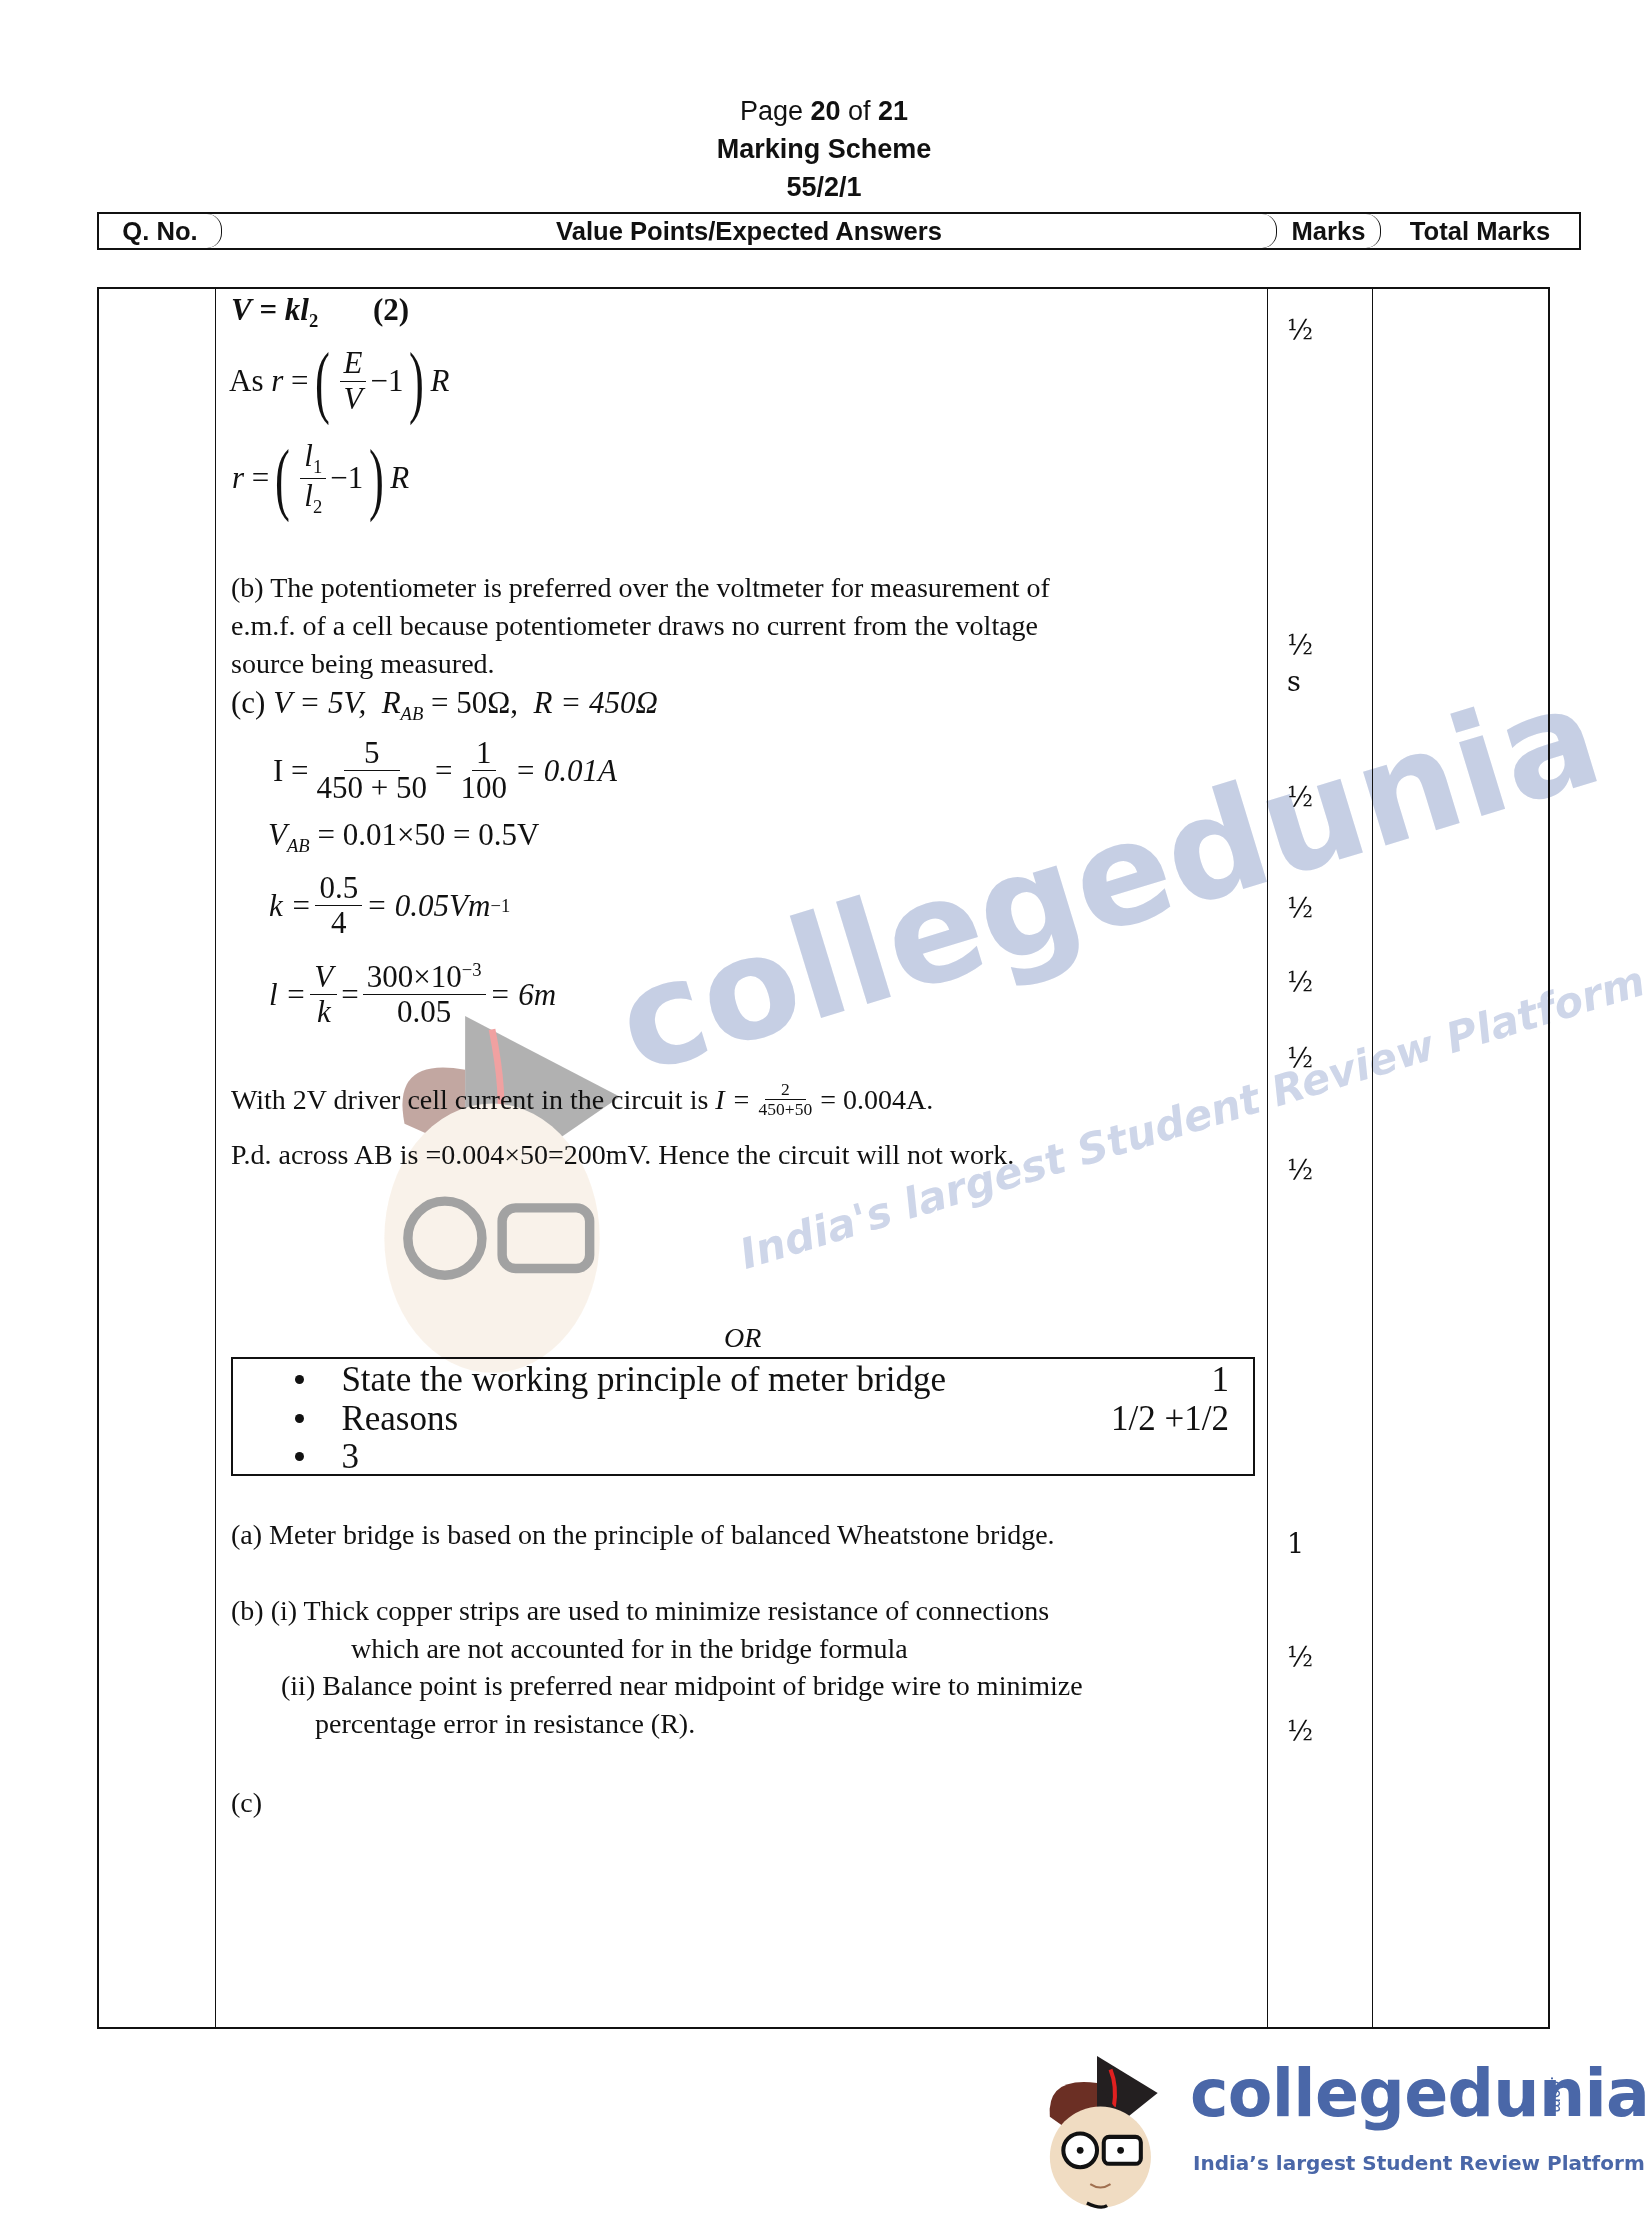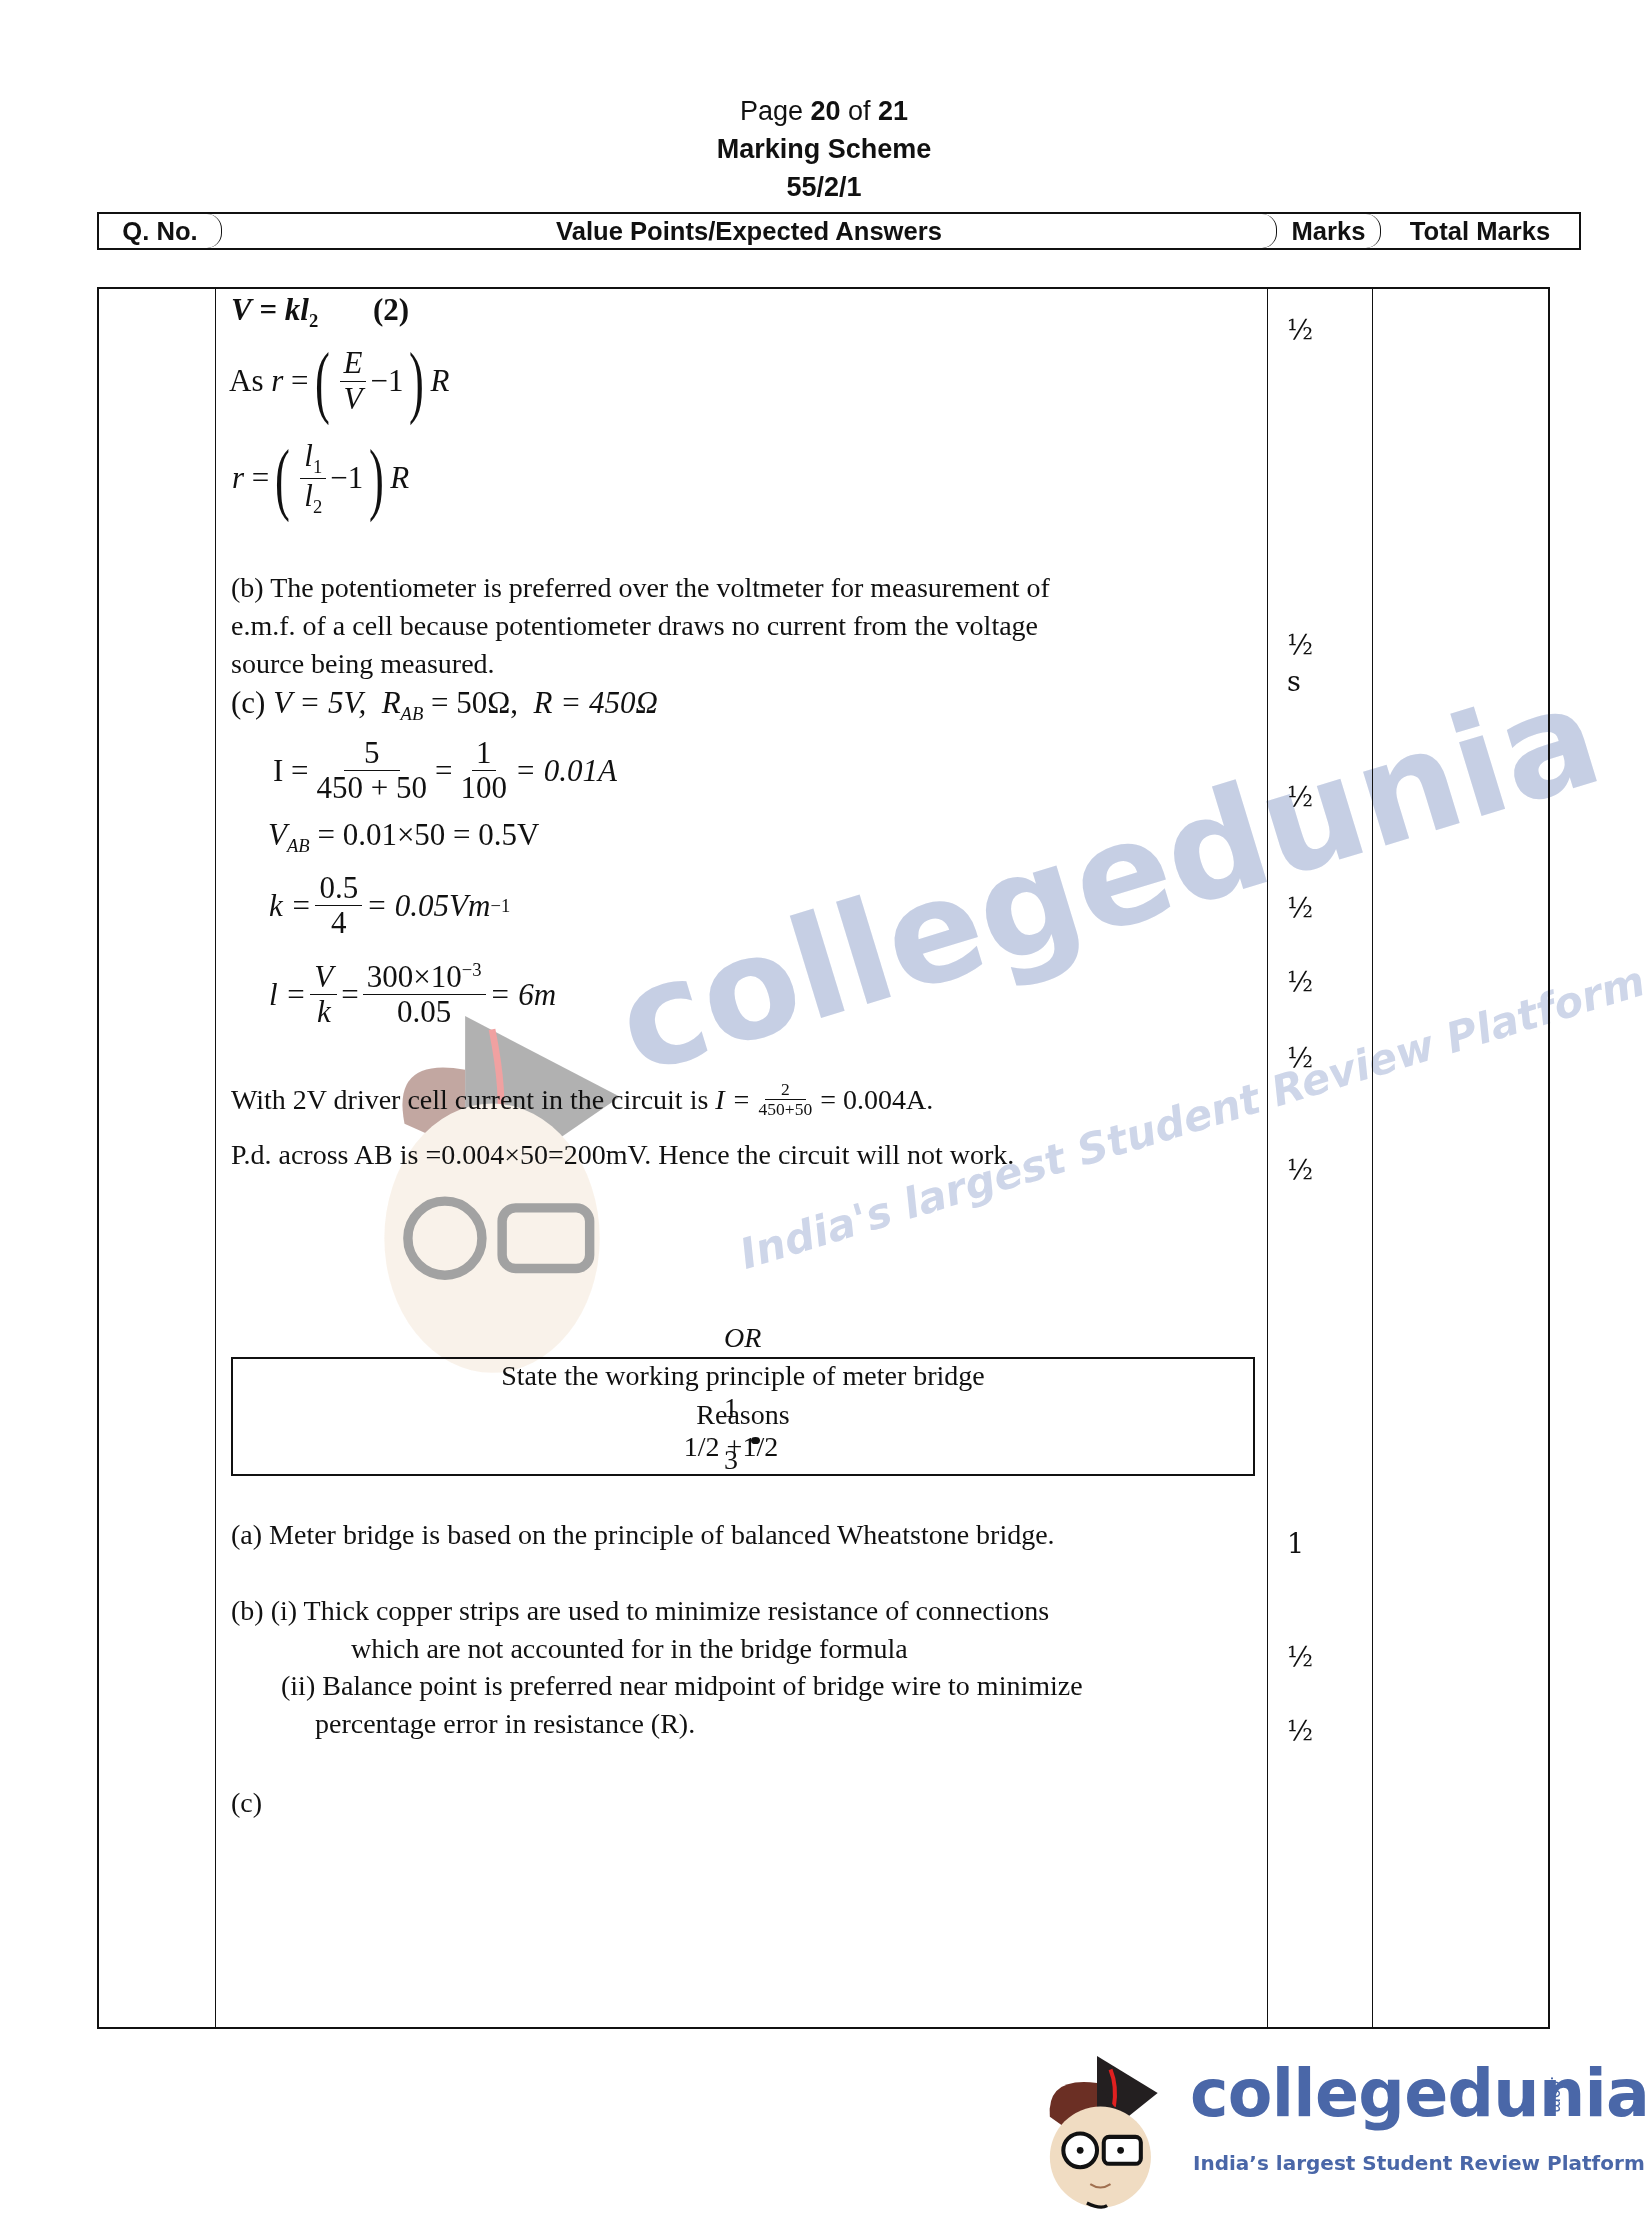--- a/index.html
+++ b/index.html
@@ -32,7 +32,7 @@
   .mark { position:absolute; left:1287px; font-family:"DejaVu Serif", serif; font-size:27px; }
 
   .orbox { position:absolute; left:231px; top:1357px; width:1024px; height:119px; border:2px solid #111; box-sizing:border-box; }
-  .bullet-row { position:absolute; left:0; right:0; height:39px; display:flex; align-items:center; font-size:28px;flex-direction:column; }
+  .bullet-row { position:absolute; left:0; right:0; height:39px; display:flex; align-items:center; font-size:35px; }
   .bullet-row .dot { width:9.4px; height:9.4px; border-radius:50%; background:#111; margin-left:62px; margin-right:37px; }
   .bullet-row .lbl { flex:1; }
   .bullet-row .val { padding-right:24px; }

